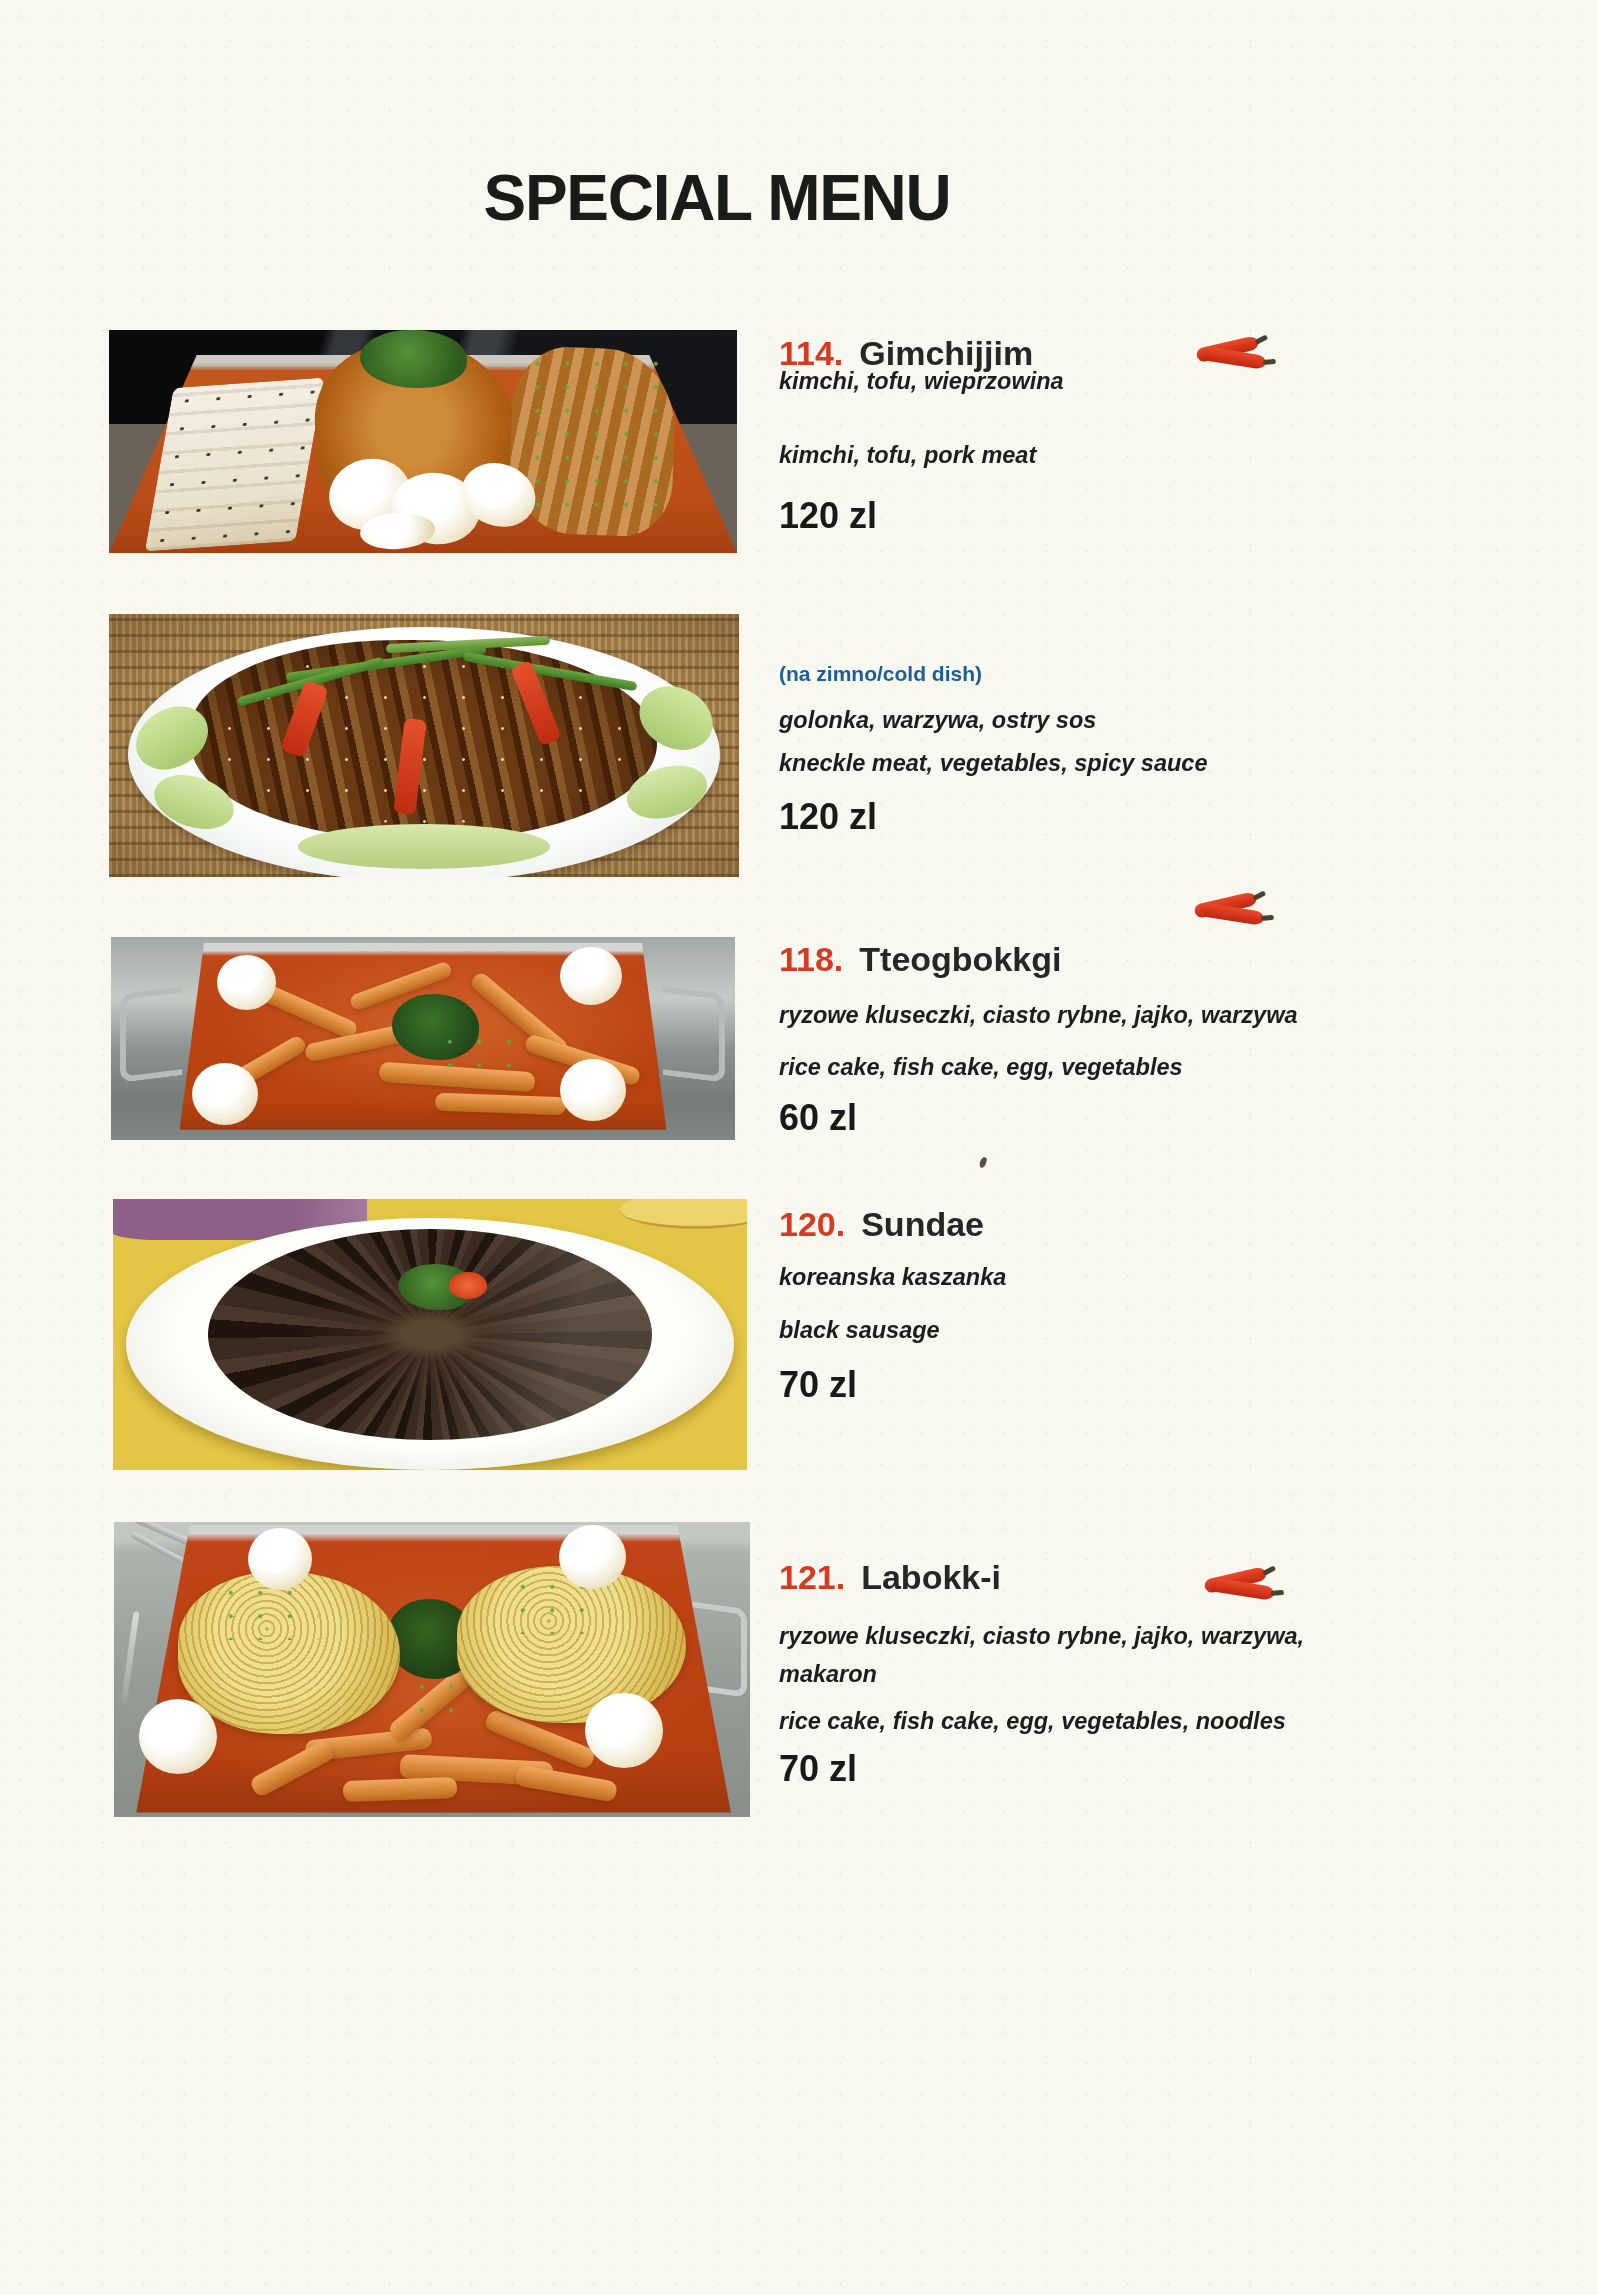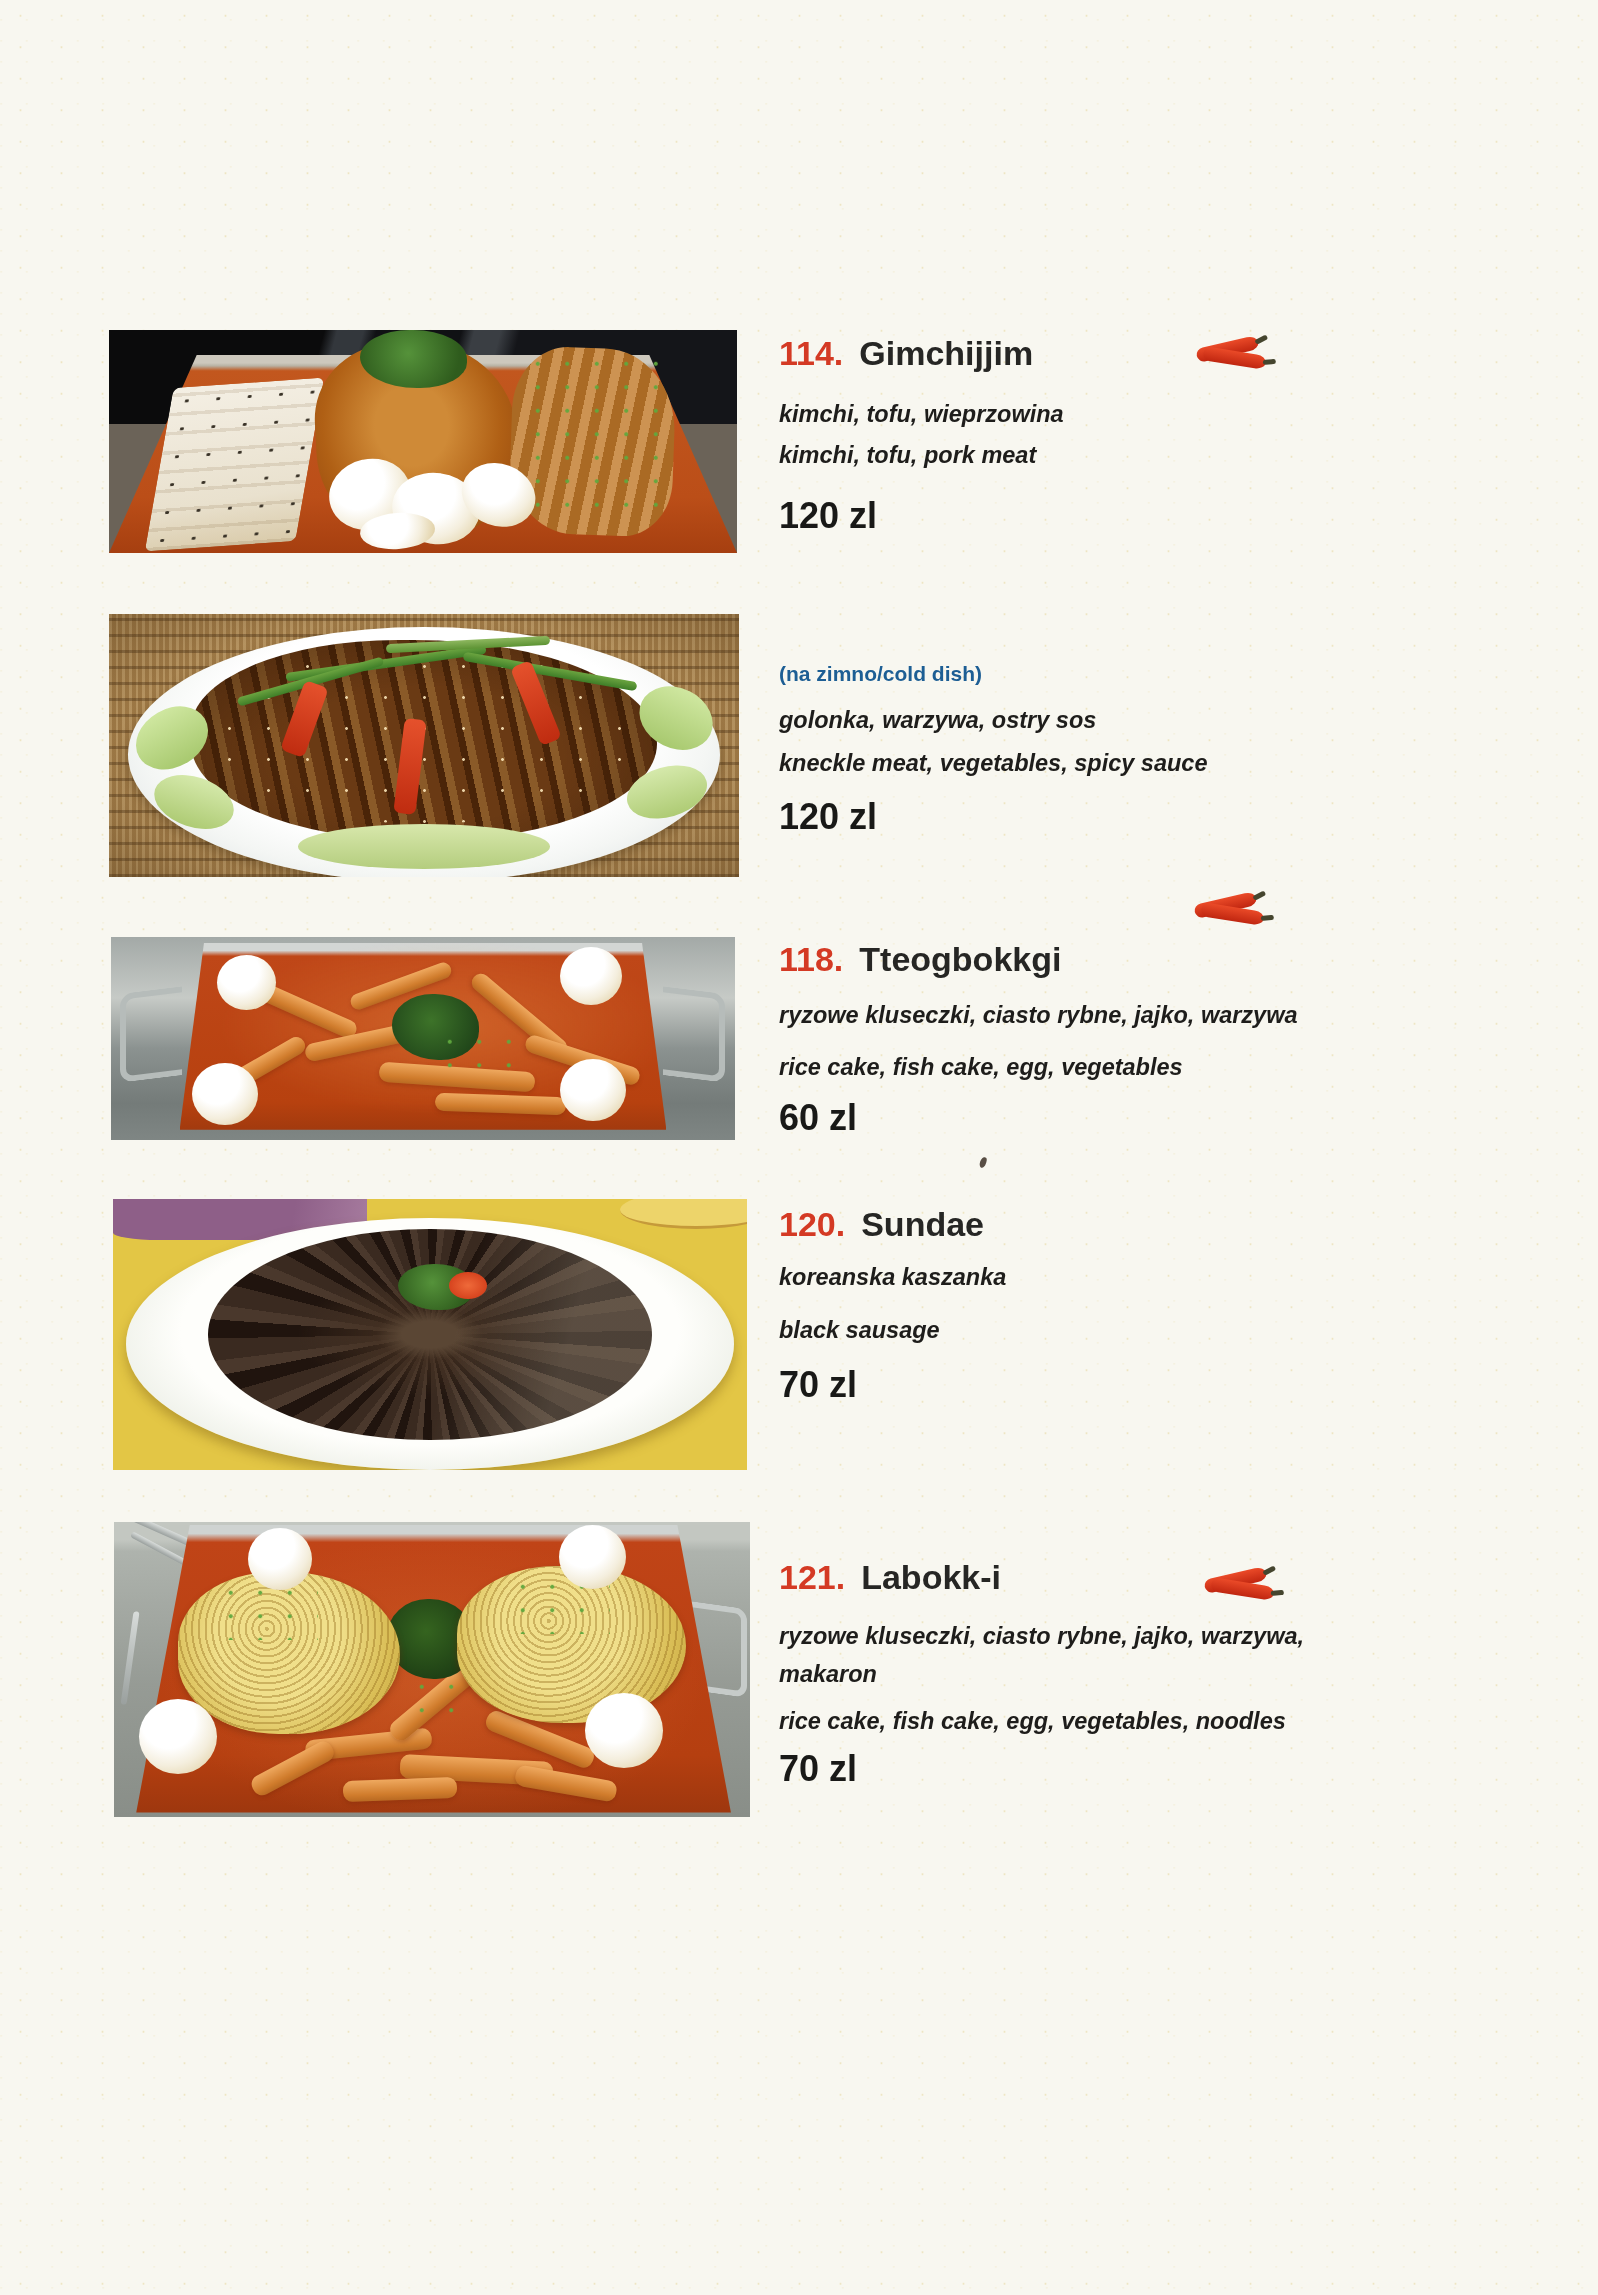--- a/index.html
+++ b/index.html
@@ -146,6 +146,7 @@
 
 <div class="page">
 
+  <h1 class="title">SPECIAL MENU</h1>
 
   <div class="photo" id="ph1">
     <div class="stove"></div>

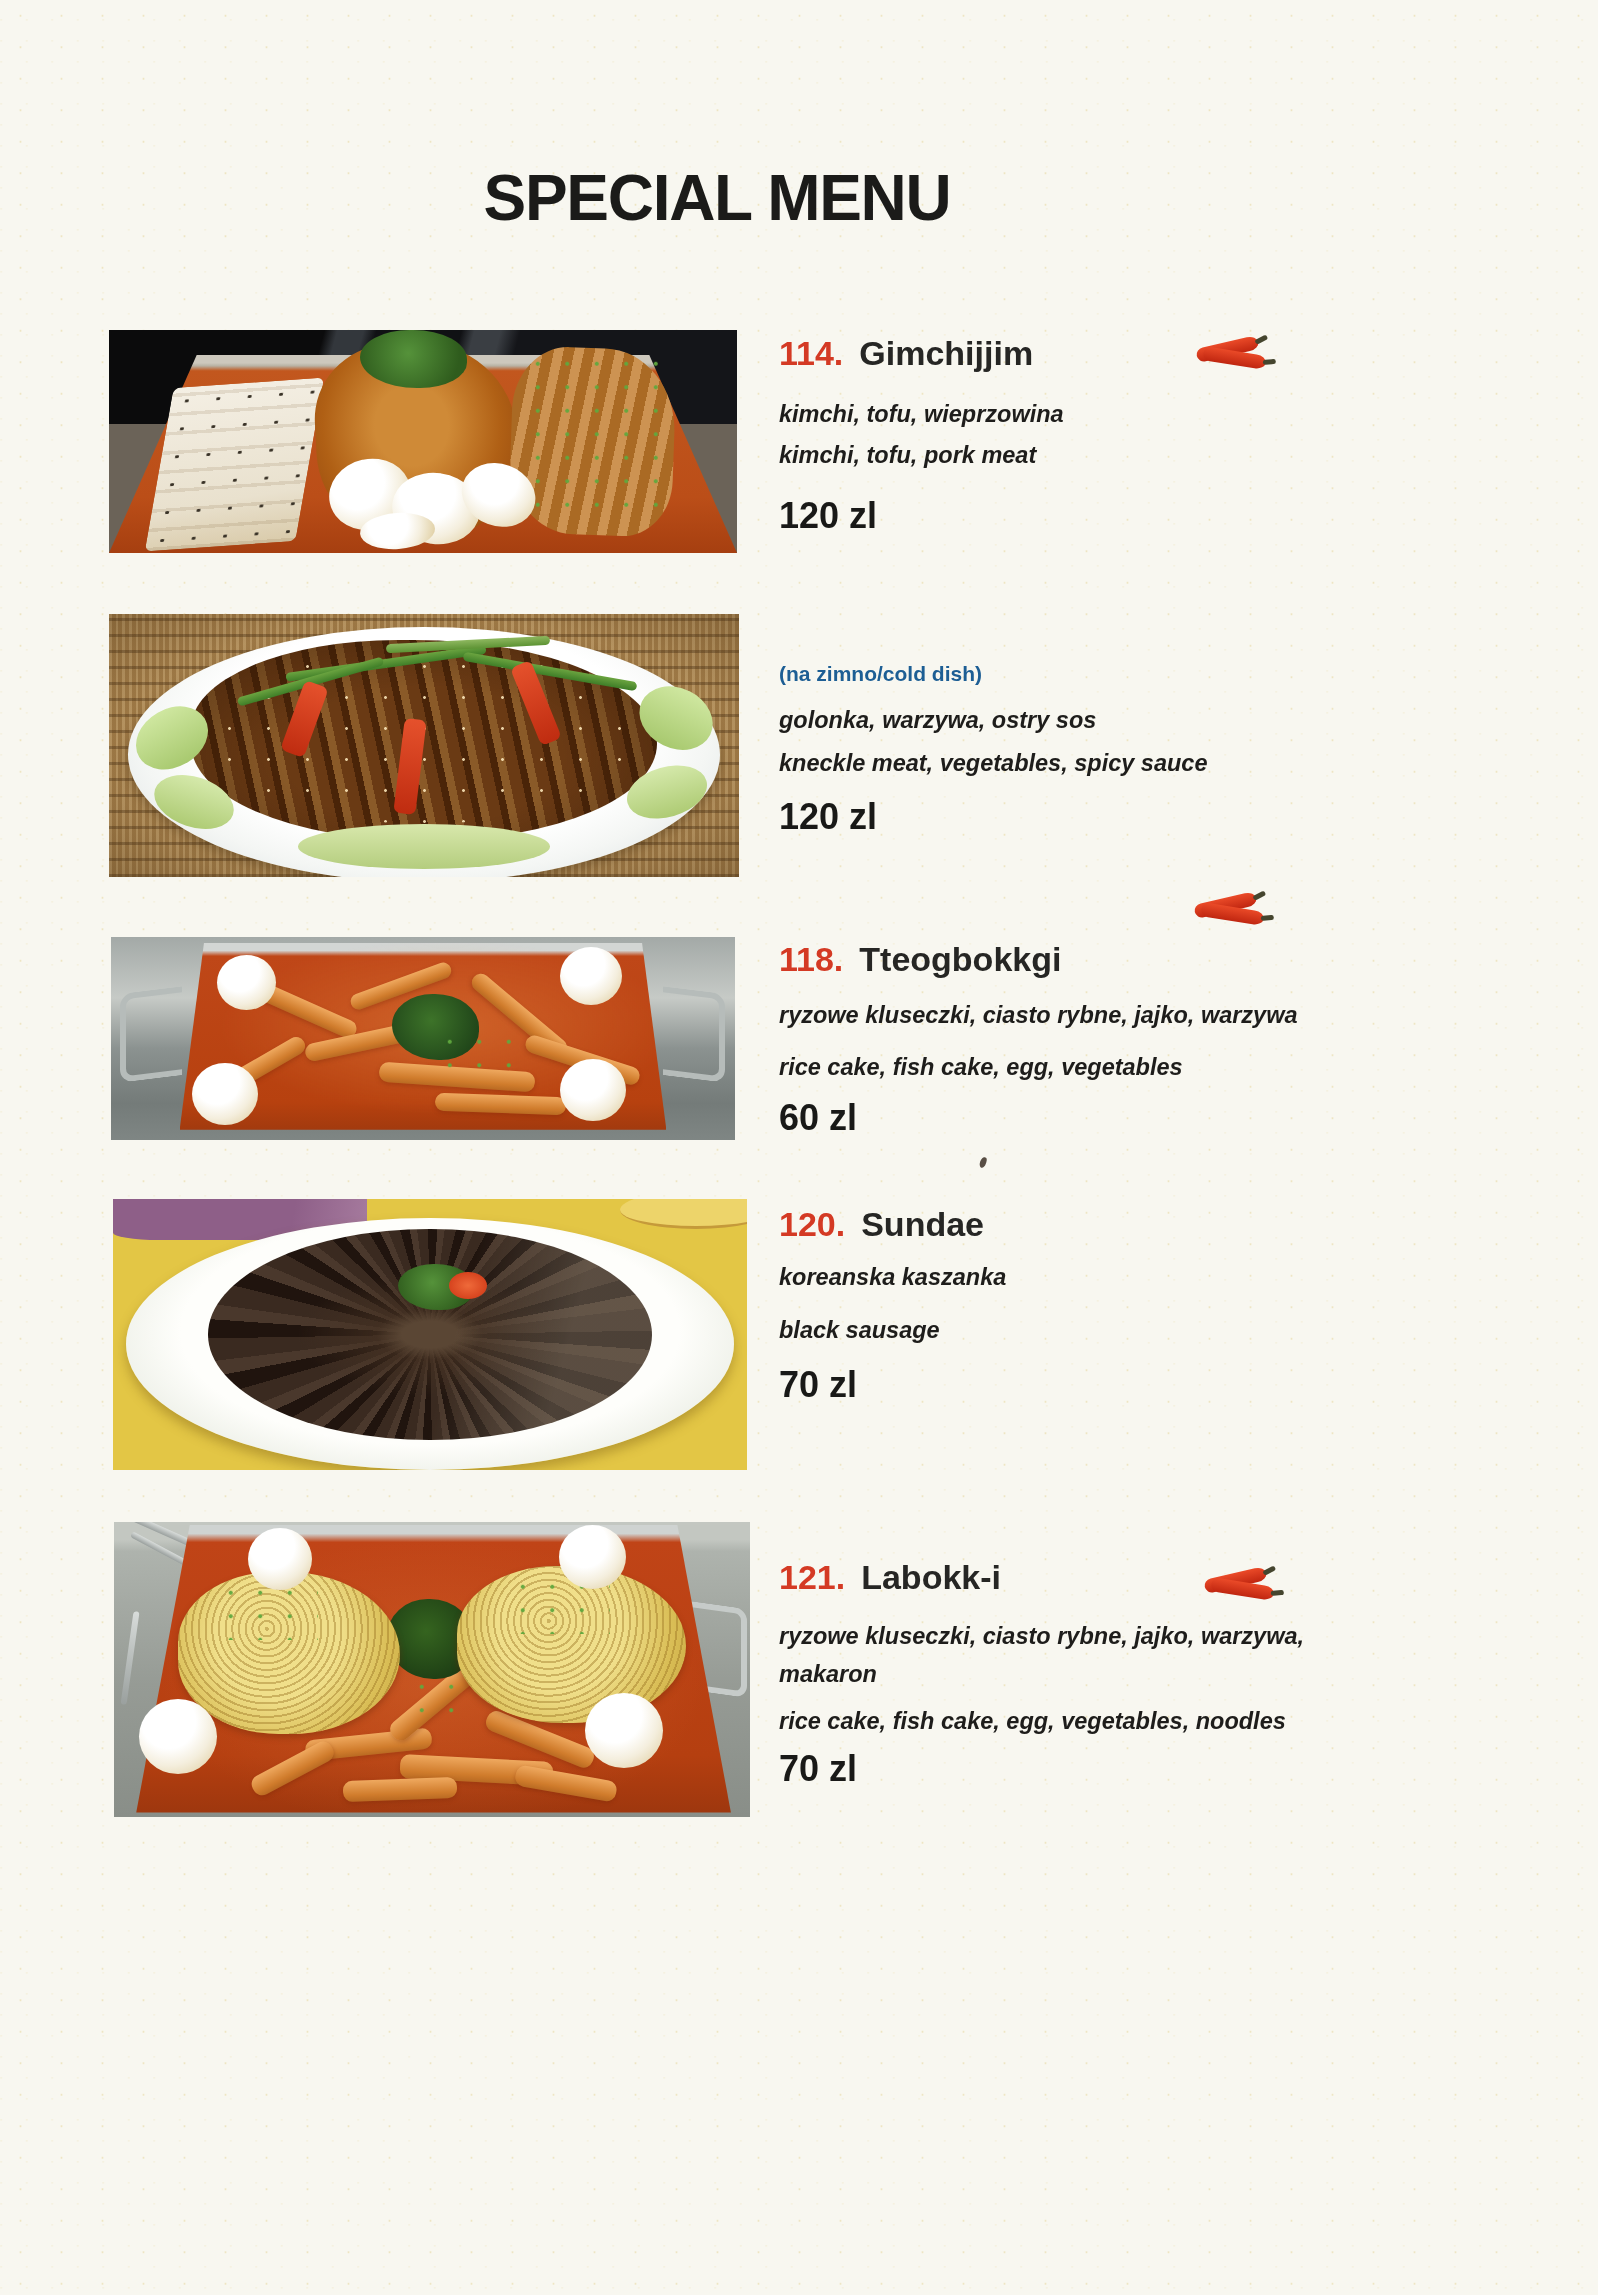--- a/index.html
+++ b/index.html
@@ -168,7 +168,7 @@
     <i class="p p1"></i>
     <i class="p p2"></i>
   </div>
-  <p class="desc" style="left:779px;top:401px;">kimchi, tofu, wieprzowina</p>
+  <p class="desc" style="left:779px;top:368px;">kimchi, tofu, wieprzowina</p>
   <p class="desc" style="left:779px;top:442px;">kimchi, tofu, pork meat</p>
   <p class="price" style="left:779px;top:495px;">120 zl</p>
 

